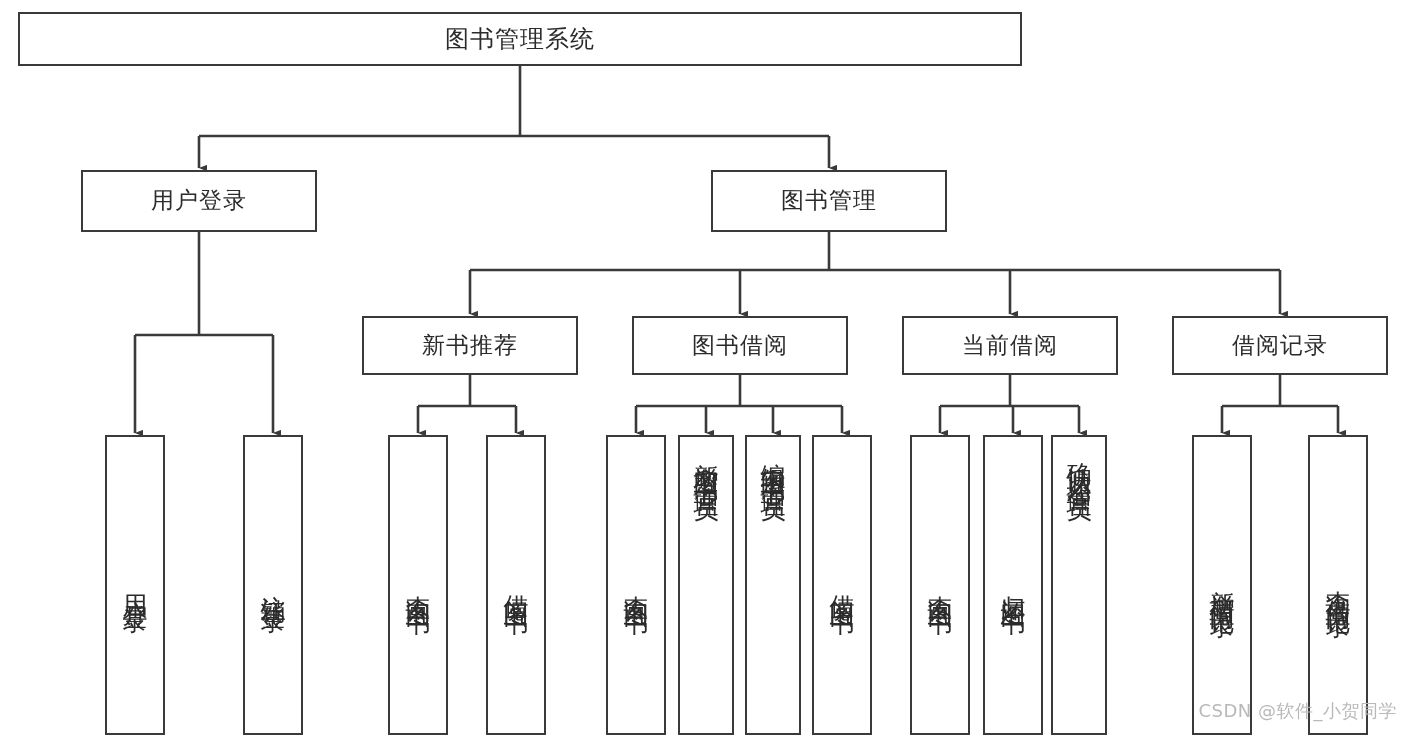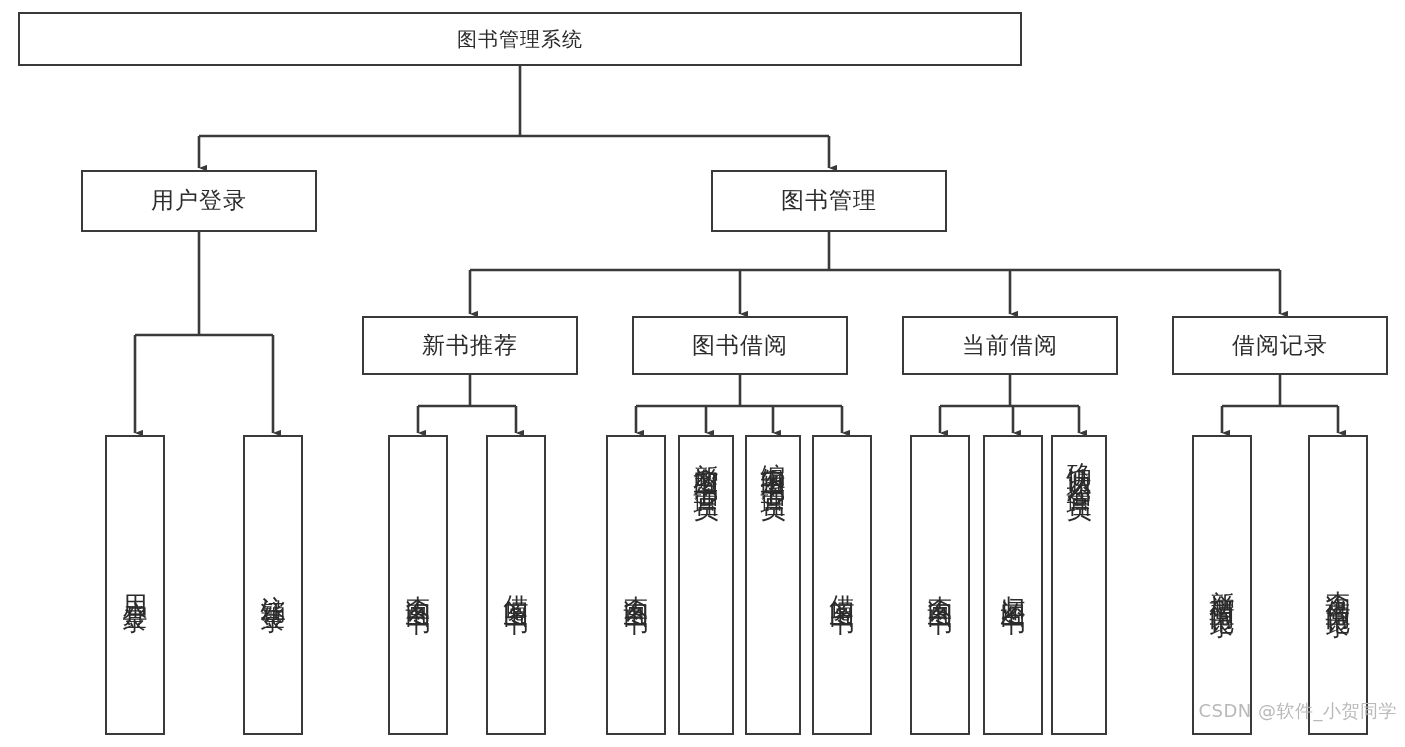--- a/index.html
+++ b/index.html
@@ -48,7 +48,7 @@
     letter-spacing: 1px;
   }
   .node.root-node {
-    font-size: 20px;
+    font-size: 24px;
     letter-spacing: 1px;
   }
   

